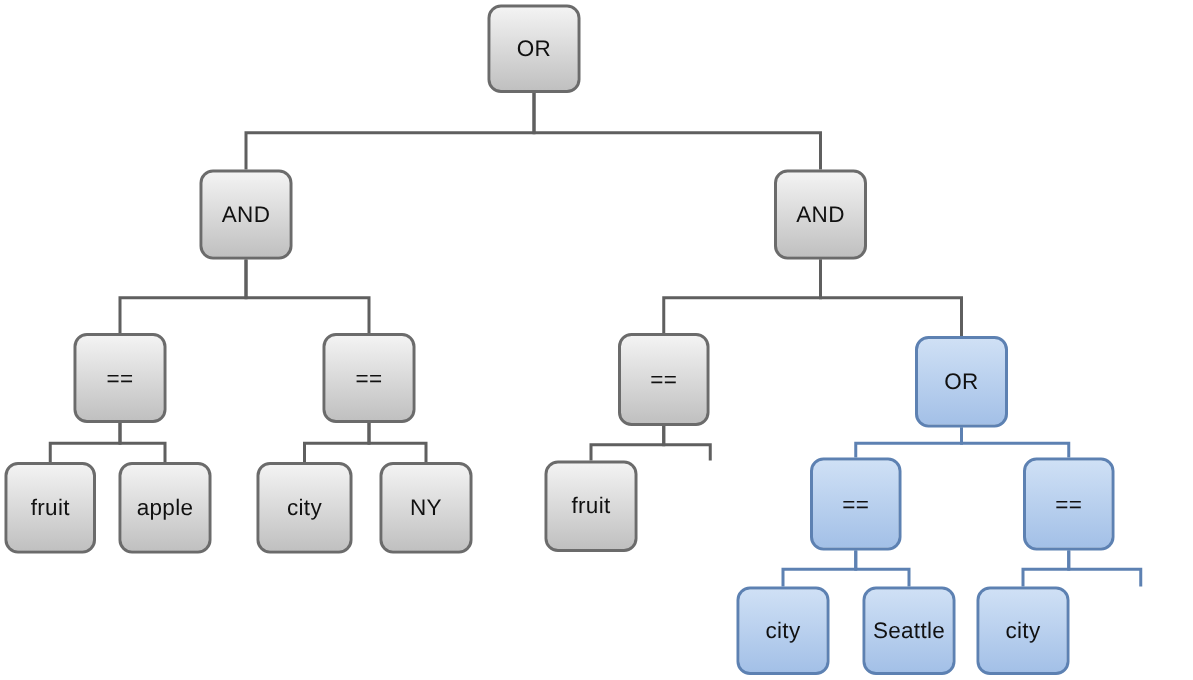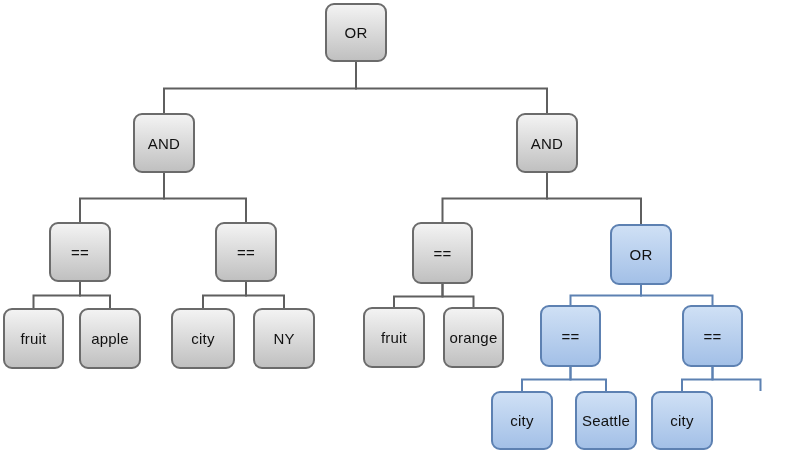--- a/index.html
+++ b/index.html
@@ -92,9 +92,6 @@
     <div class="node" style="left: 363px; top: 307px; width: 62px; height: 61px; border-color: rgb(107, 107, 107); color: rgb(17, 17, 17); background: linear-gradient(rgb(243, 243, 243) 0%, rgb(192, 192, 192) 100%);">
       <span>fruit</span>
     </div>
-    <div class="node" style="left: 443px; top: 307px; width: 61px; height: 61px; border-color: rgb(107, 107, 107); color: rgb(17, 17, 17); background: linear-gradient(rgb(243, 243, 243) 0%, rgb(192, 192, 192) 100%);">
-      <span>orange</span>
-    </div>
     <div class="node" style="left: 610px; top: 224px; width: 62px; height: 61px; border-color: rgb(93, 129, 178); color: rgb(17, 17, 17); background: linear-gradient(rgb(207, 224, 245) 0%, rgb(163, 192, 231) 100%);">
       <span>OR</span>
     </div>

